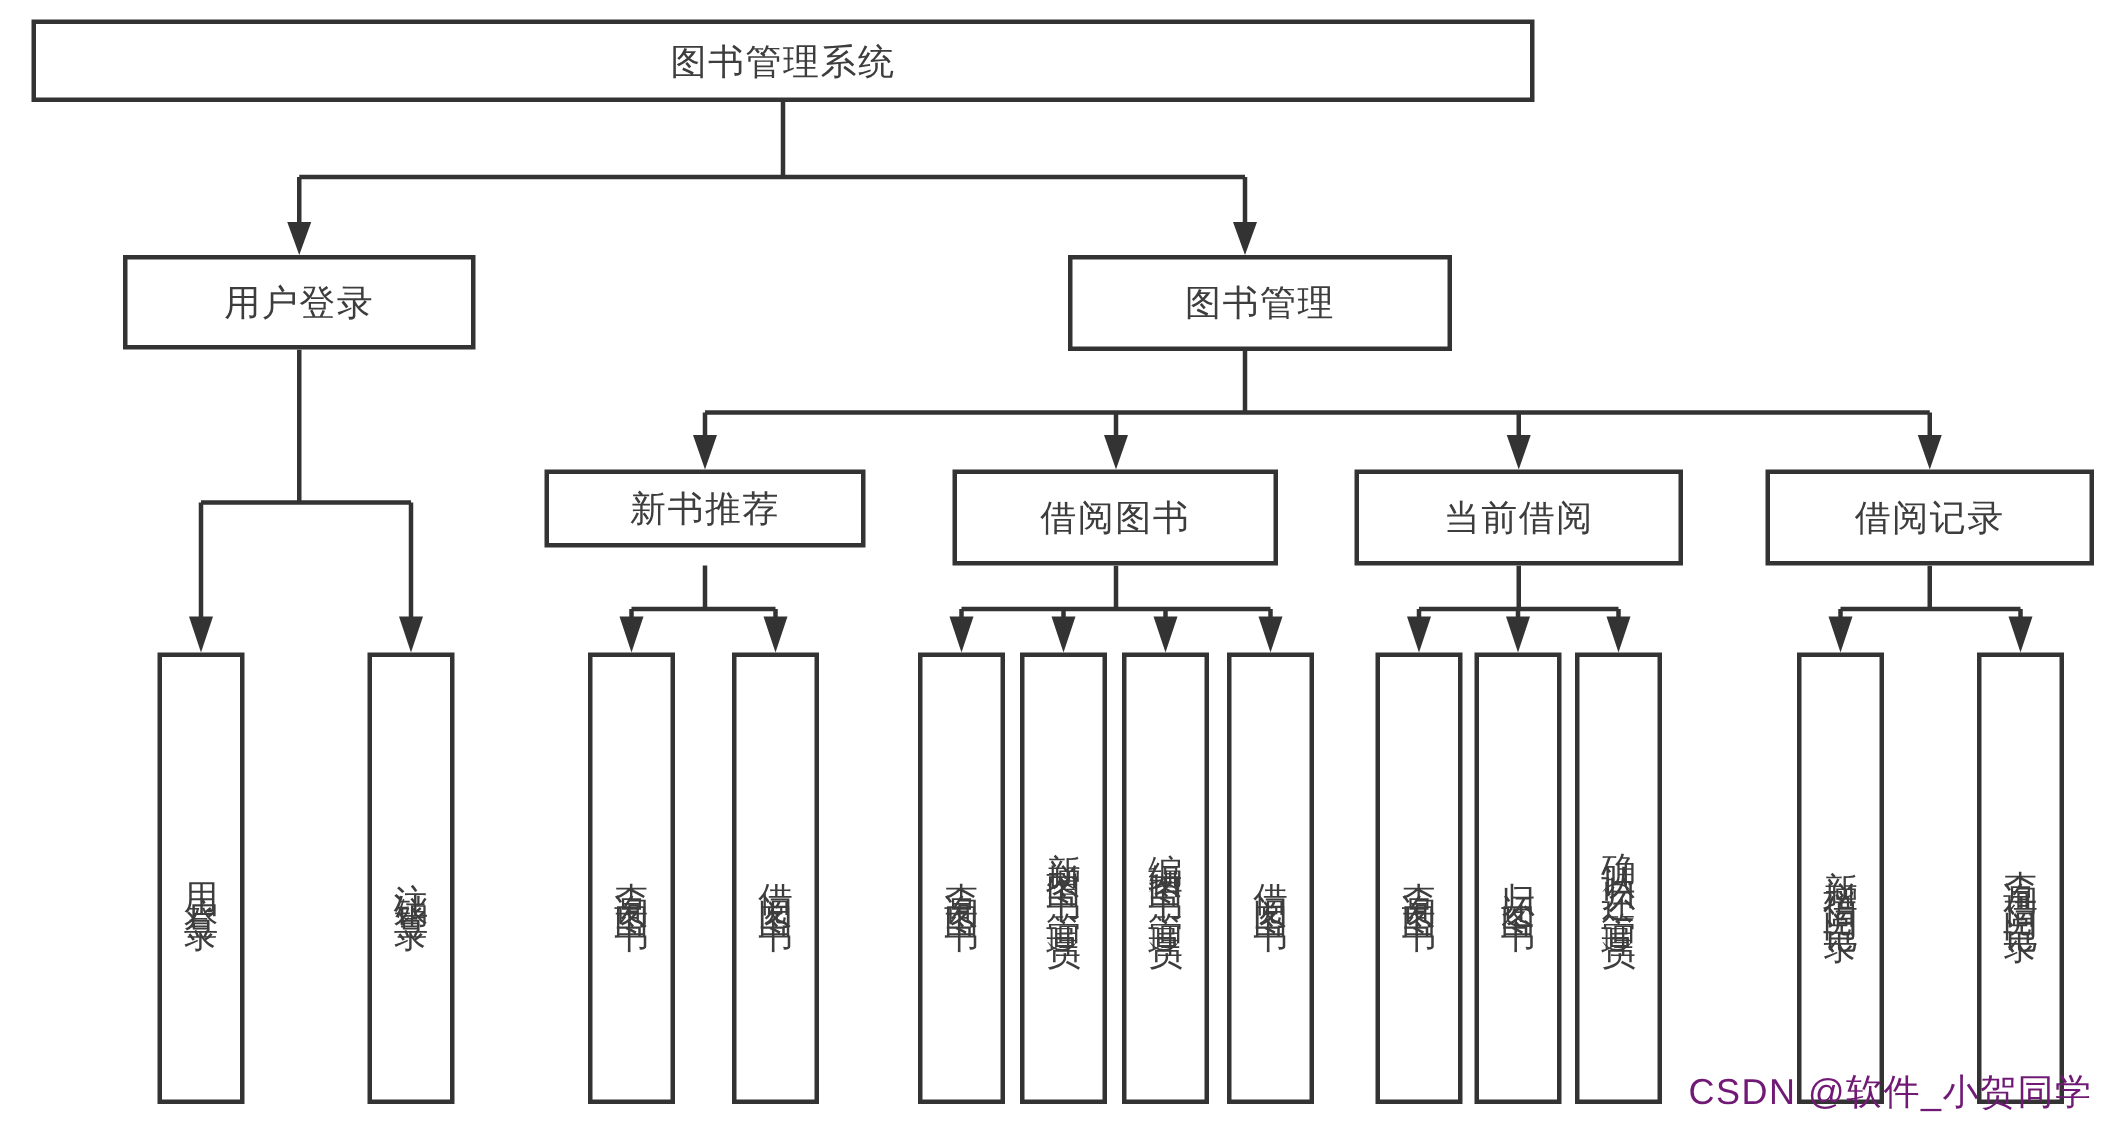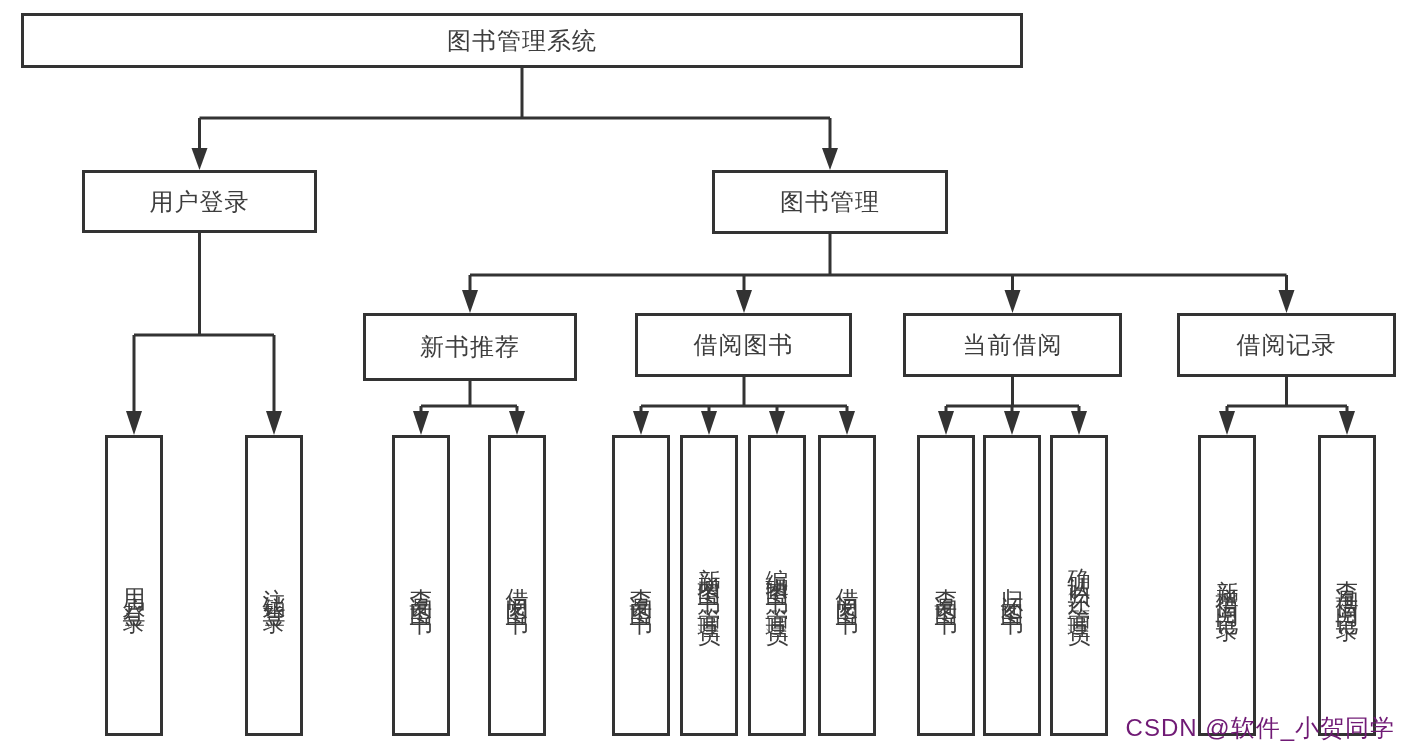--- a/index.html
+++ b/index.html
@@ -134,7 +134,7 @@
   <div class="node" style="left:82px;top:170px;width:235px;height:63px;">
     <span>用户登录</span>
   </div>
-  <div class="node" style="left:712px;top:170px;width:236px;height:64px;">
+  <div class="node" style="left:712px;top:170px;width:256px;height:64px;">
     <span>图书管理</span>
   </div>
 

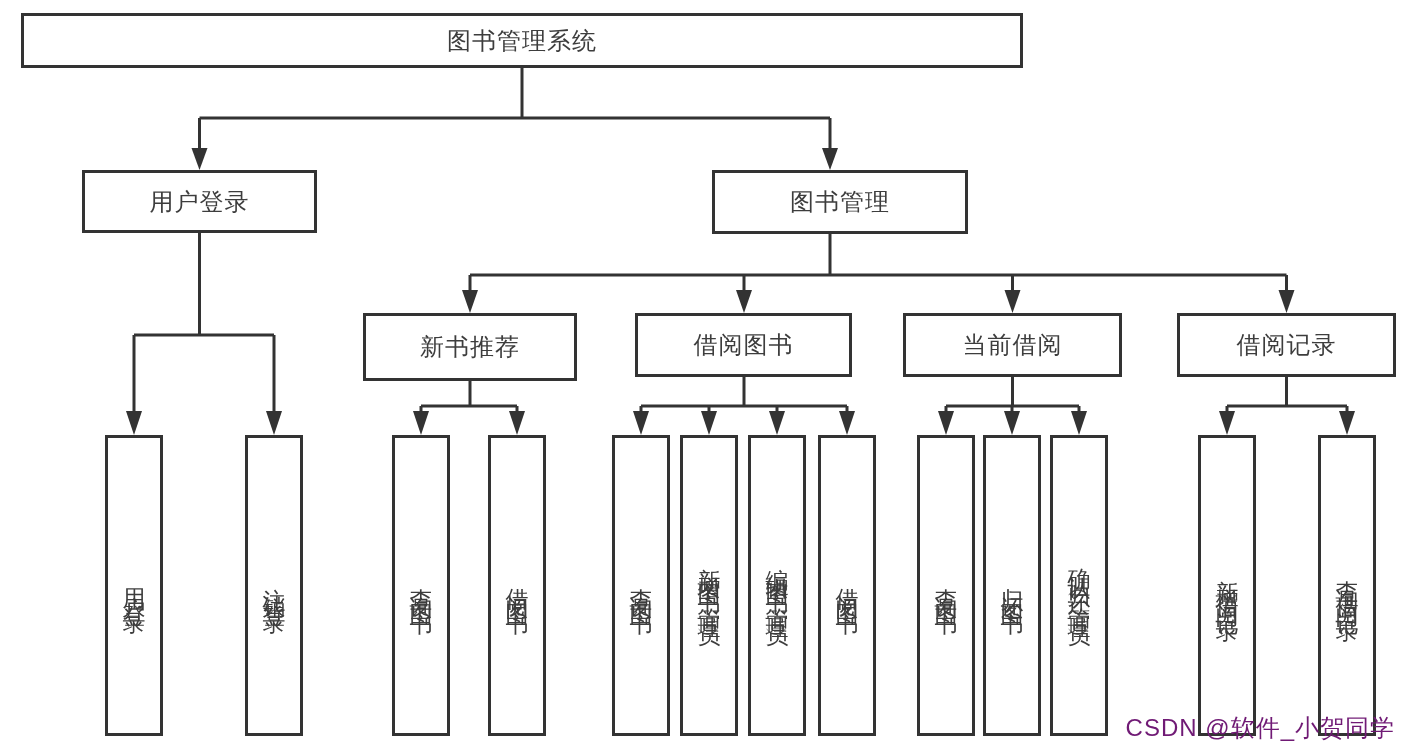--- a/index.html
+++ b/index.html
@@ -138,7 +138,7 @@
     <span>图书管理</span>
   </div>
 
-  <div class="node" style="left:363px;top:313px;width:214px;height:68px;">
+  <div class="node" style="left:363px;top:313px;width:214px;height:52px;">
     <span>新书推荐</span>
   </div>
   <div class="node" style="left:635px;top:313px;width:217px;height:64px;">

